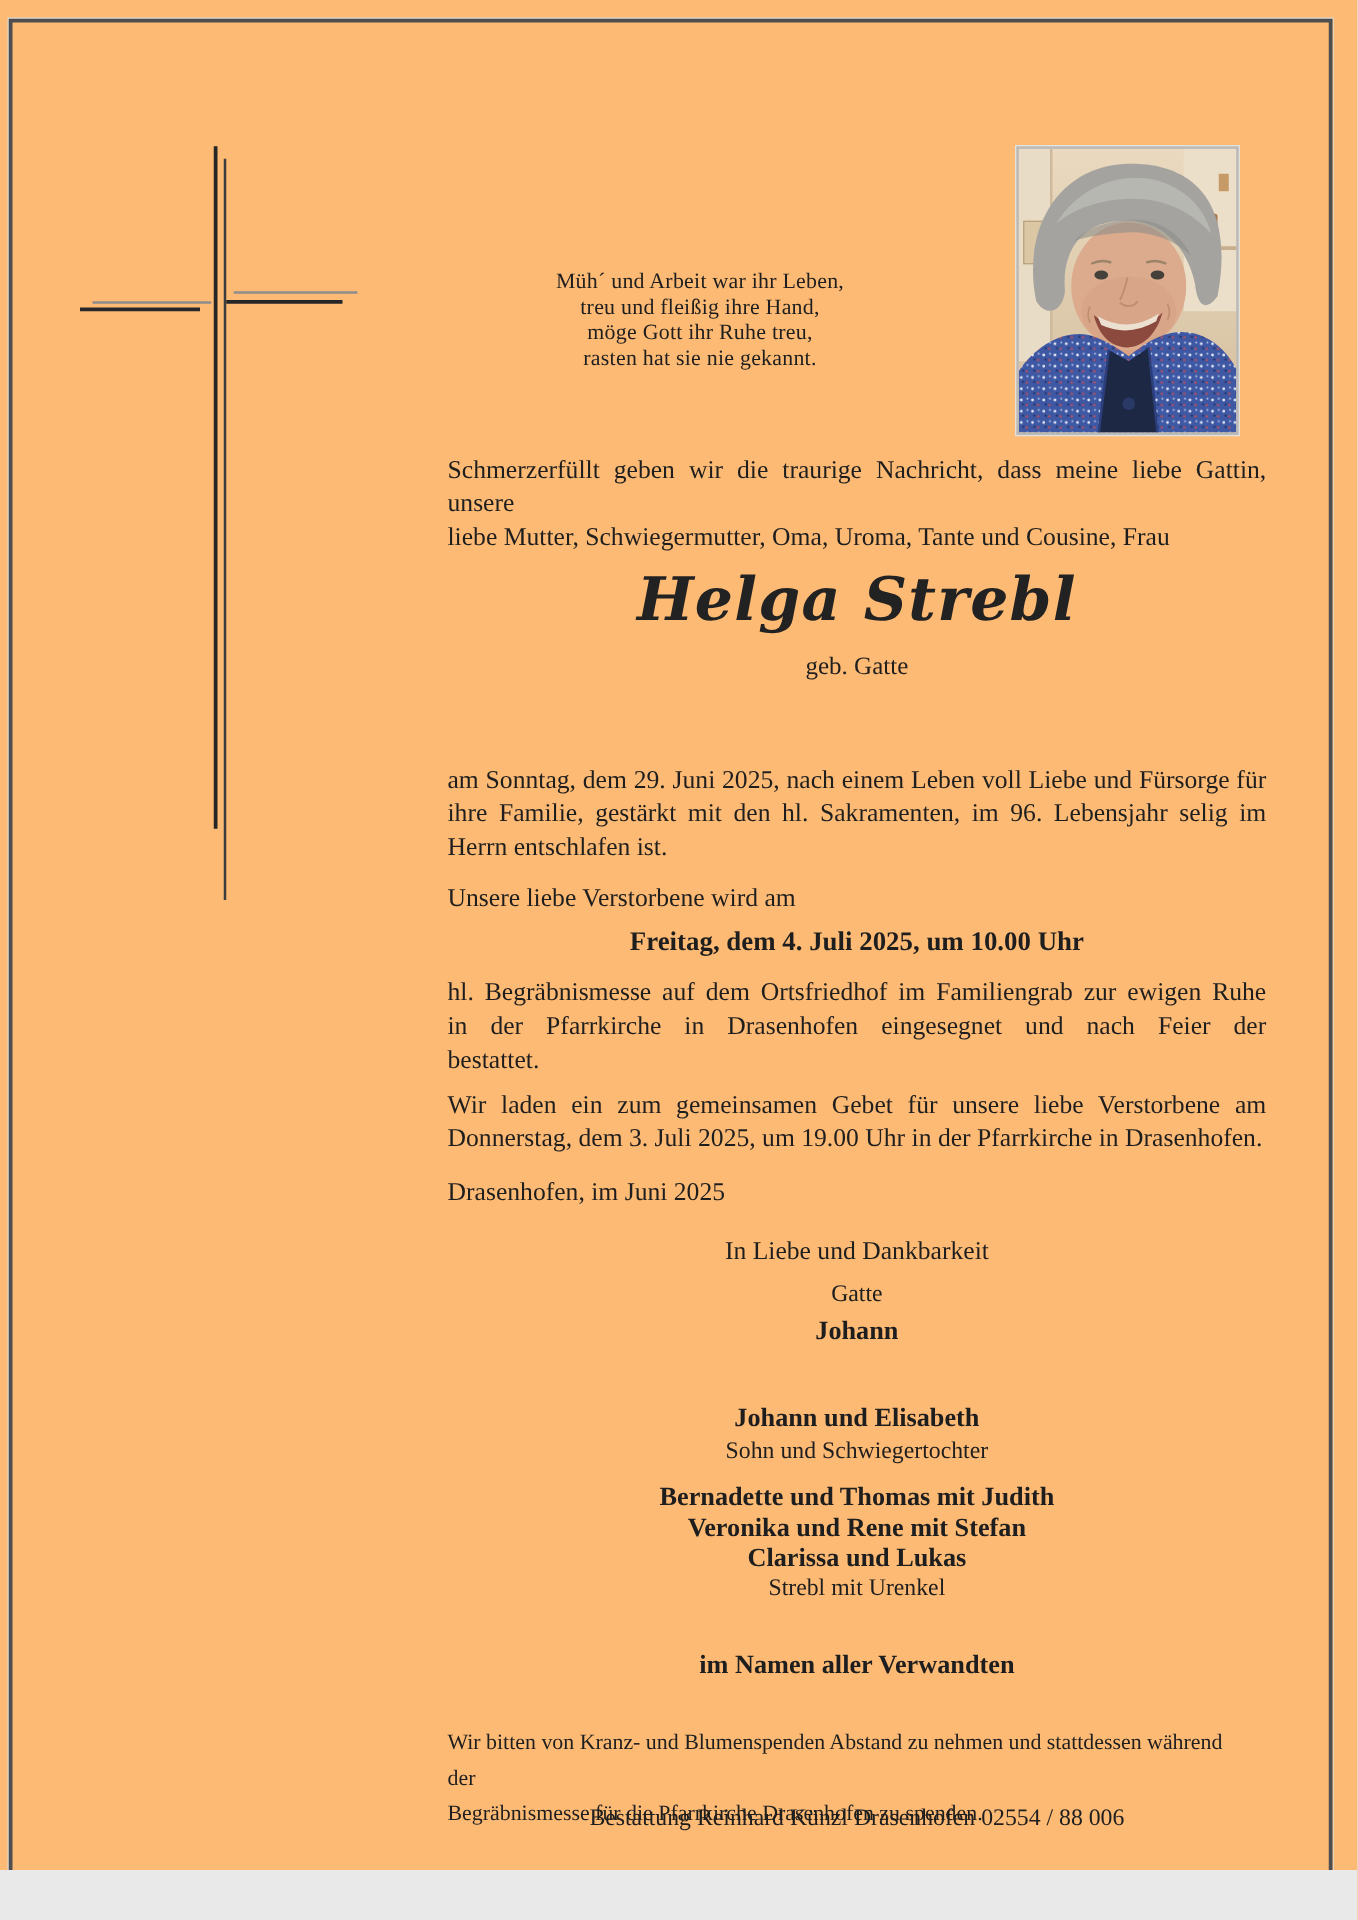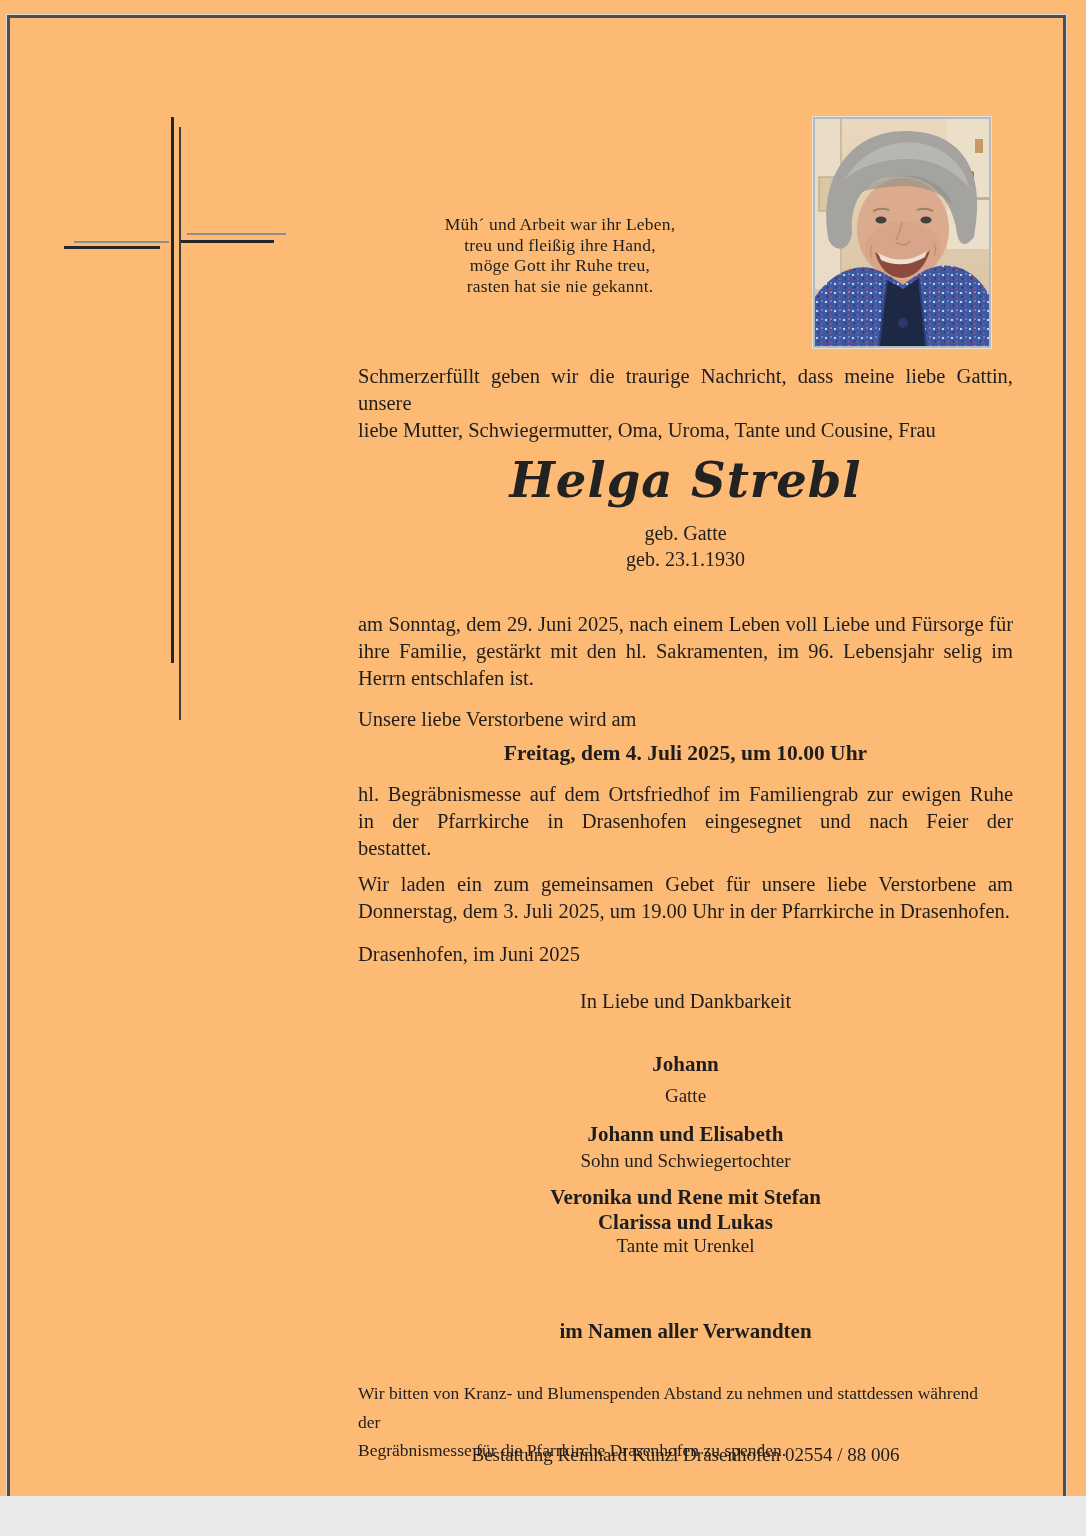--- a/index.html
+++ b/index.html
@@ -134,7 +134,6 @@
 
   <div class="col name">Helga Strebl</div>
   <div class="col sub" style="top:520px">geb. Gatte</div>
-  <div class="col sub" style="top:546px">geb. 23.1.1930</div>
 
   <div class="col body-t" style="top:611px">
     <div class="just">am Sonntag, dem 29. Juni 2025, nach einem Leben voll Liebe und Fürsorge für</div>

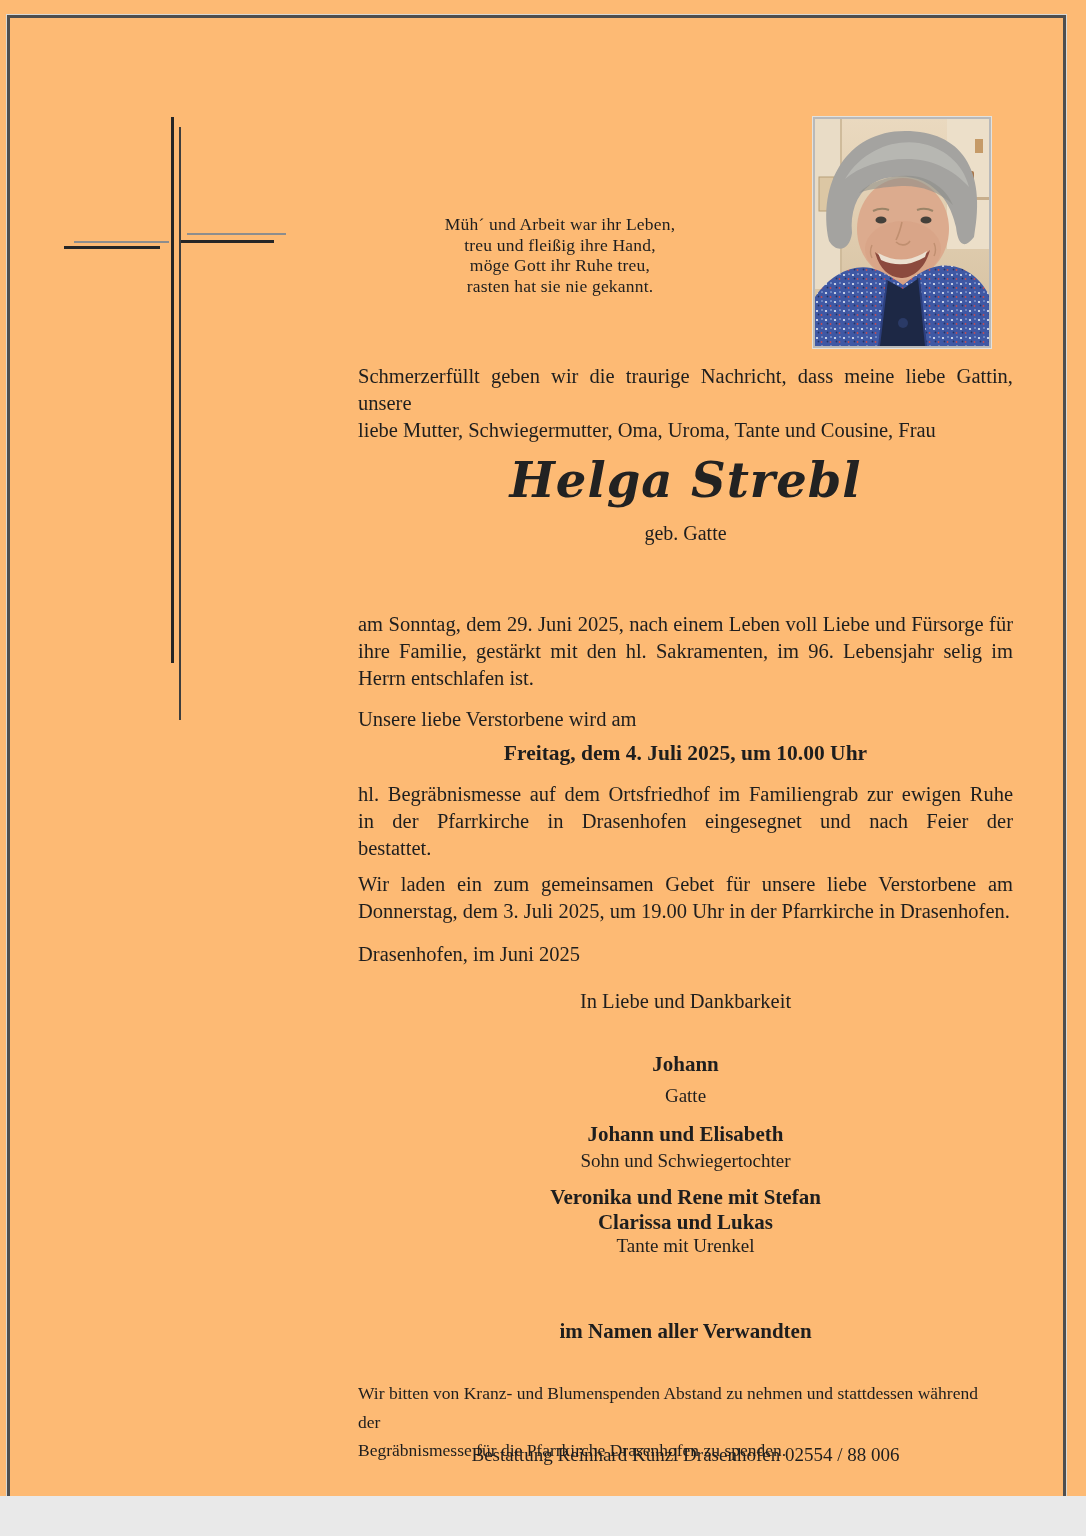--- a/index.html
+++ b/index.html
@@ -159,7 +159,7 @@
   <div class="col body-t center" style="top:988px">In Liebe und Dankbarkeit</div>
 
   <div class="col mourner-n" style="top:1052px">Johann</div>
-  <div class="col mourner-r" style="top:1084px">Gatte</div>
+  <div class="col mourner-r" style="top:1024px">Gatte</div>
 
   <div class="col mourner-n" style="top:1122px">Johann und Elisabeth</div>
   <div class="col mourner-r" style="top:1149px">Sohn und Schwiegertochter</div>

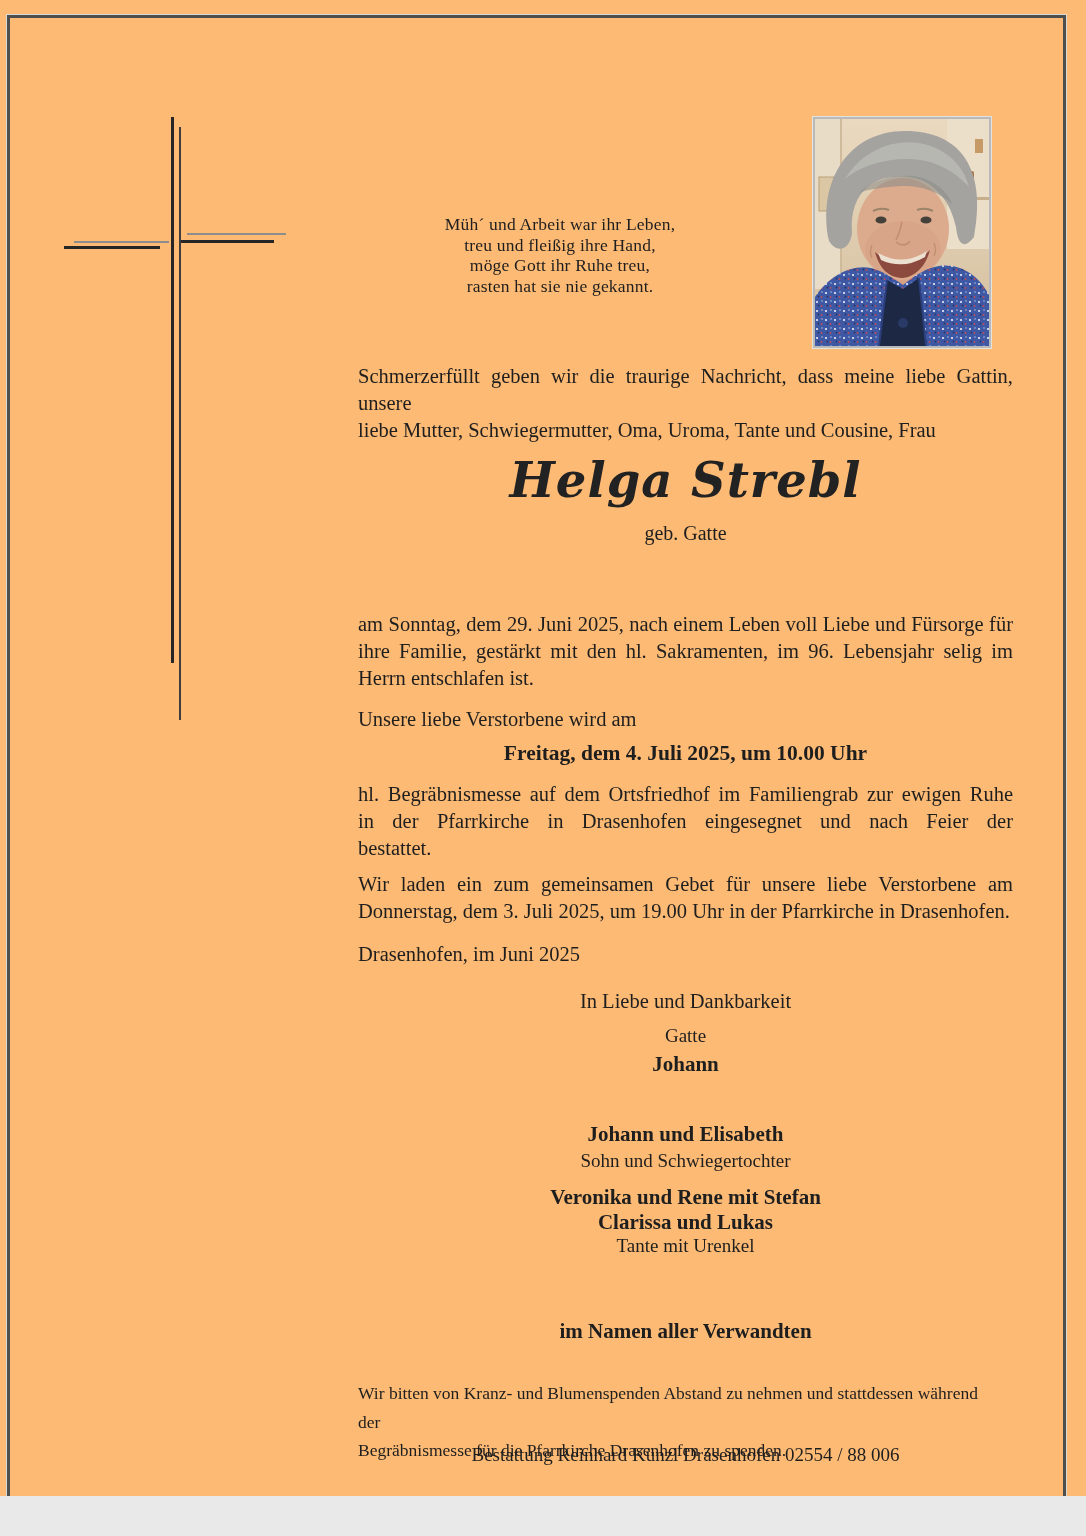--- a/index.html
+++ b/index.html
@@ -165,6 +165,7 @@
   <div class="col mourner-r" style="top:1149px">Sohn und Schwiegertochter</div>
 
   <div class="col" style="top:1185px">
+    <div class="gline">Bernadette und Thomas mit Judith</div>
     <div class="gline">Veronika und Rene mit Stefan</div>
     <div class="gline">Clarissa und Lukas</div>
     <div class="mourner-r">Tante mit Urenkel</div>

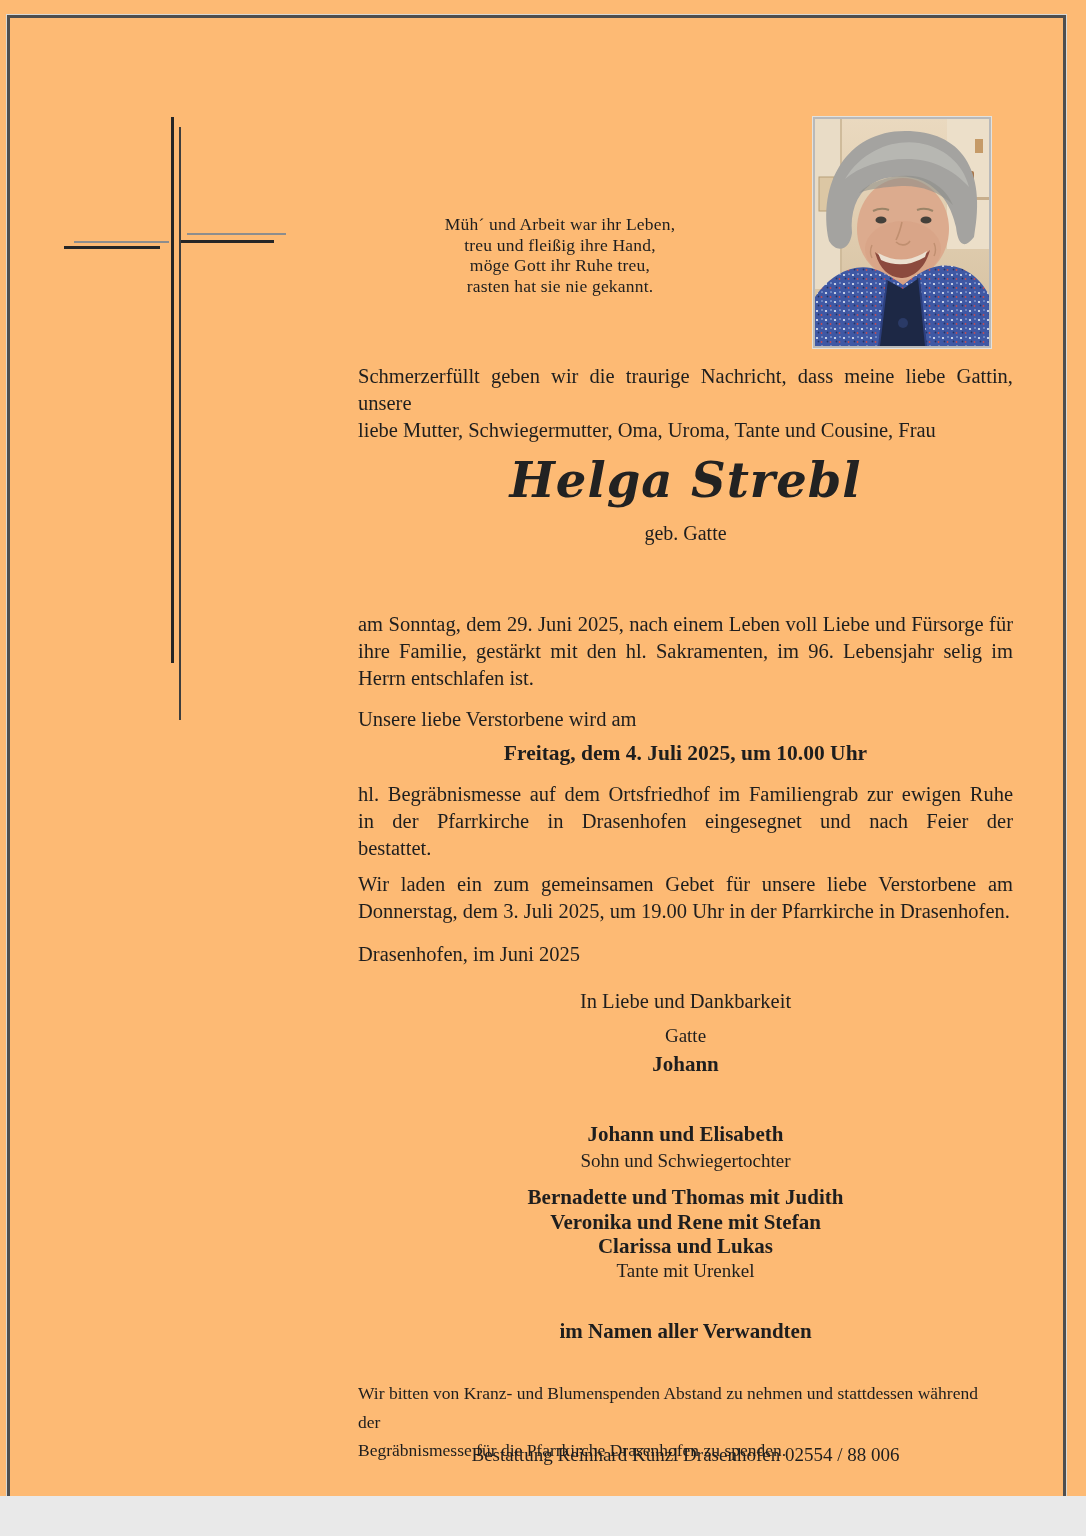--- a/index.html
+++ b/index.html
@@ -168,7 +168,7 @@
     <div class="gline">Bernadette und Thomas mit Judith</div>
     <div class="gline">Veronika und Rene mit Stefan</div>
     <div class="gline">Clarissa und Lukas</div>
-    <div class="mourner-r">Tante mit Urenkel</div>
+    <div class="mourner-r">Strebl mit Urenkel</div>
   </div>
 
   <div class="col gline" style="top:1319px">im Namen aller Verwandten</div>

